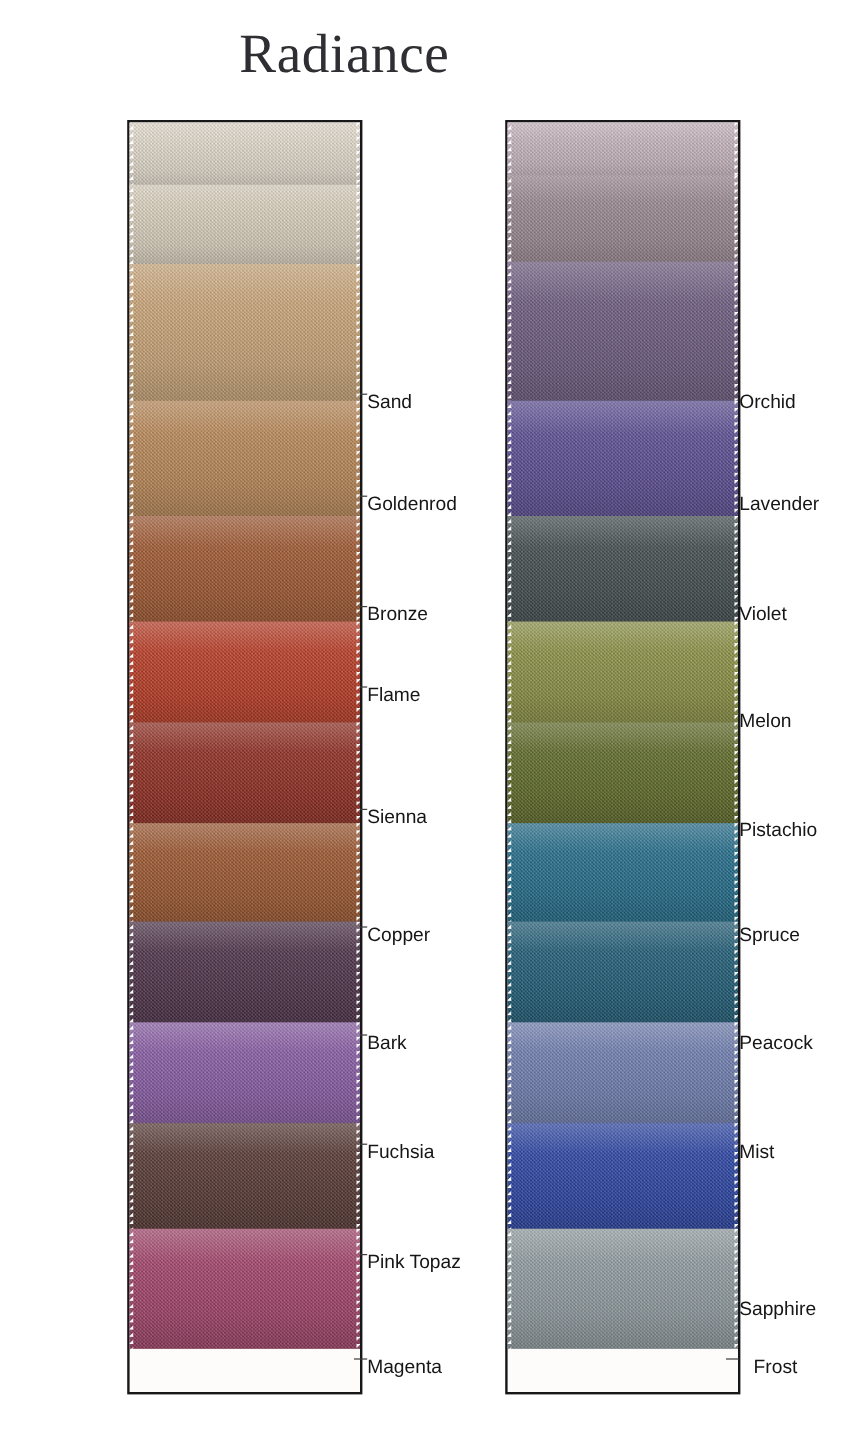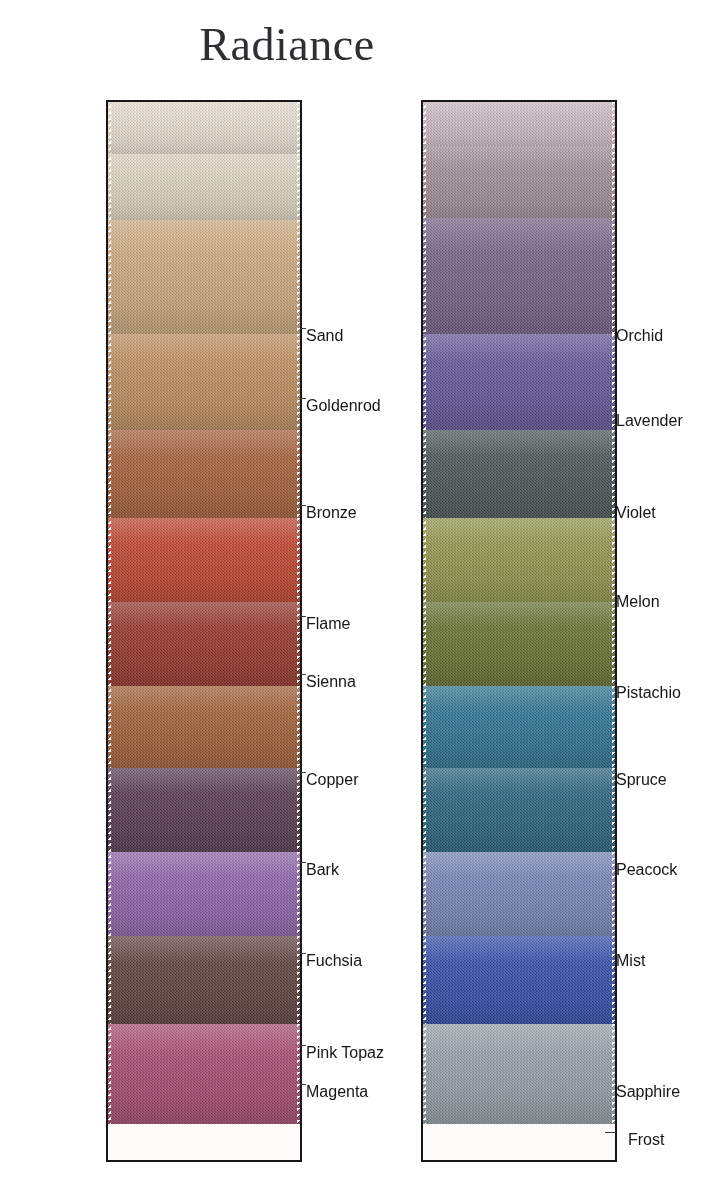--- a/index.html
+++ b/index.html
@@ -160,7 +160,7 @@
   </div>
   <div class="labels" id="labels-left">
       <div class="label" style="top: 228px;">Sand<span class="tick"></span></div>
-      <div class="label" style="top: 298px;">Goldenrod<span class="tick"></span></div>
+      <div class="label" style="top: 313px;">Goldenrod<span class="tick"></span></div>
       <div class="label" style="top: 405px;">Bronze<span class="tick"></span></div>
       <div class="label" style="top: 516px;">Flame<span class="tick"></span></div>
       <div class="label" style="top: 574px;">Sienna<span class="tick"></span></div>

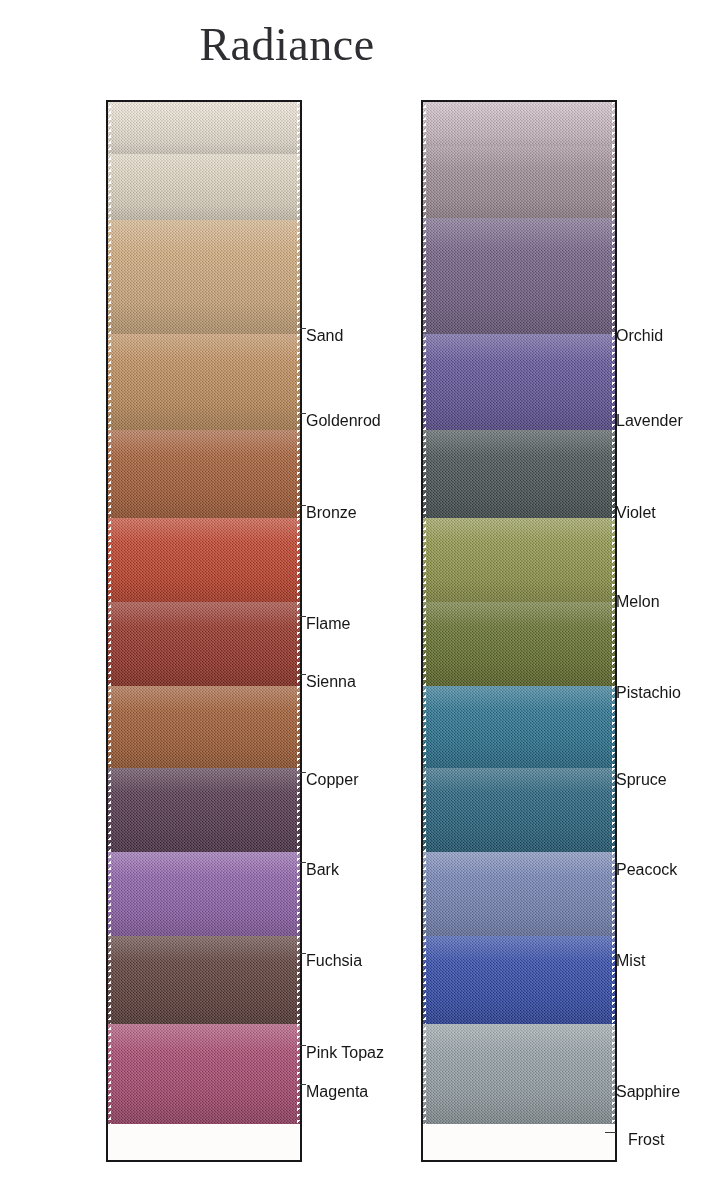--- a/index.html
+++ b/index.html
@@ -162,7 +162,7 @@
       <div class="label" style="top: 228px;">Sand<span class="tick"></span></div>
       <div class="label" style="top: 313px;">Goldenrod<span class="tick"></span></div>
       <div class="label" style="top: 405px;">Bronze<span class="tick"></span></div>
-      <div class="label" style="top: 516px;">Flame<span class="tick"></span></div>
+      <div class="label" style="top: 472px;">Flame<span class="tick"></span></div>
       <div class="label" style="top: 574px;">Sienna<span class="tick"></span></div>
       <div class="label" style="top: 672px;">Copper<span class="tick"></span></div>
       <div class="label" style="top: 762px;">Bark<span class="tick"></span></div>

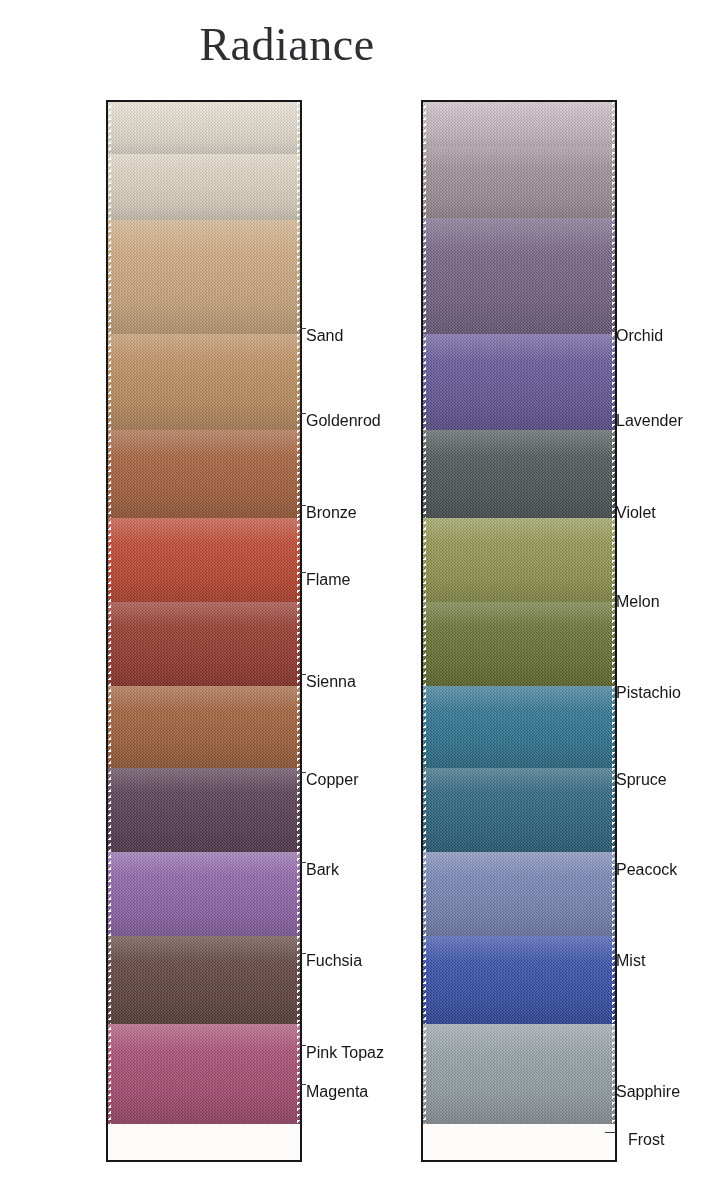--- a/index.html
+++ b/index.html
@@ -168,7 +168,7 @@
       <div class="label" style="top: 762px;">Bark<span class="tick"></span></div>
       <div class="label" style="top: 853px;">Fuchsia<span class="tick"></span></div>
       <div class="label" style="top: 945px;">Pink Topaz<span class="tick"></span></div>
-      <div class="label" style="top: 984px;">Magenta<span class="tick"></span></div>
+      <div class="label" style="top: 1032px;">Magenta<span class="tick"></span></div>
     </div>
 
   <div class="card" id="card-right">

